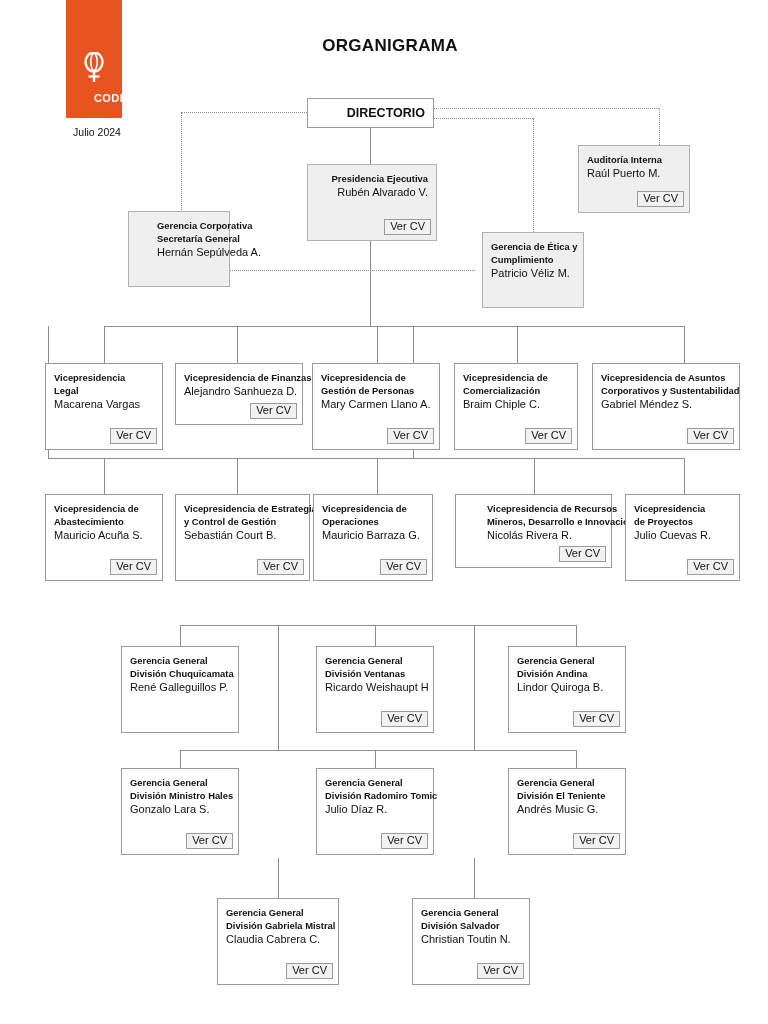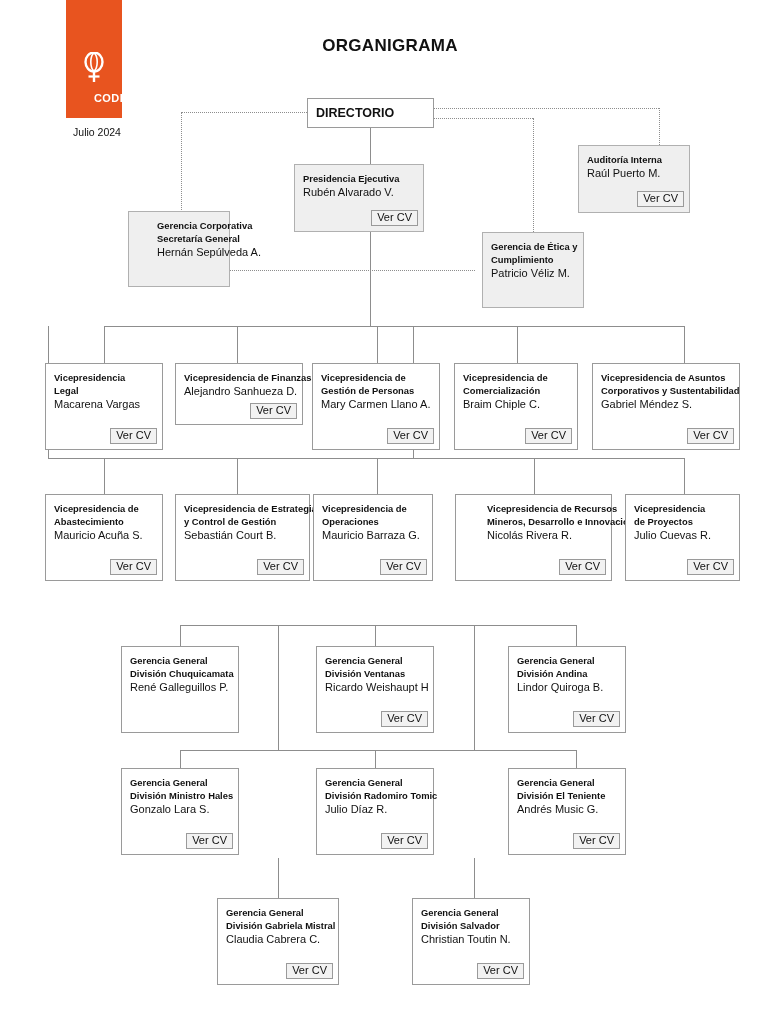--- a/index.html
+++ b/index.html
@@ -54,7 +54,7 @@
     font-size:11px;font-weight:normal;line-height:13px;margin-top:1px;
     white-space:nowrap;
   }
-  .node.center .ttl,.node.center .person{text-align:left;}
+  .node.center .ttl,.node.center .person{text-align:right;}
   .vercv{
     position:absolute;right:5px;bottom:5px;
     border:1px solid #9a9a9a;background:#f2f2f2;

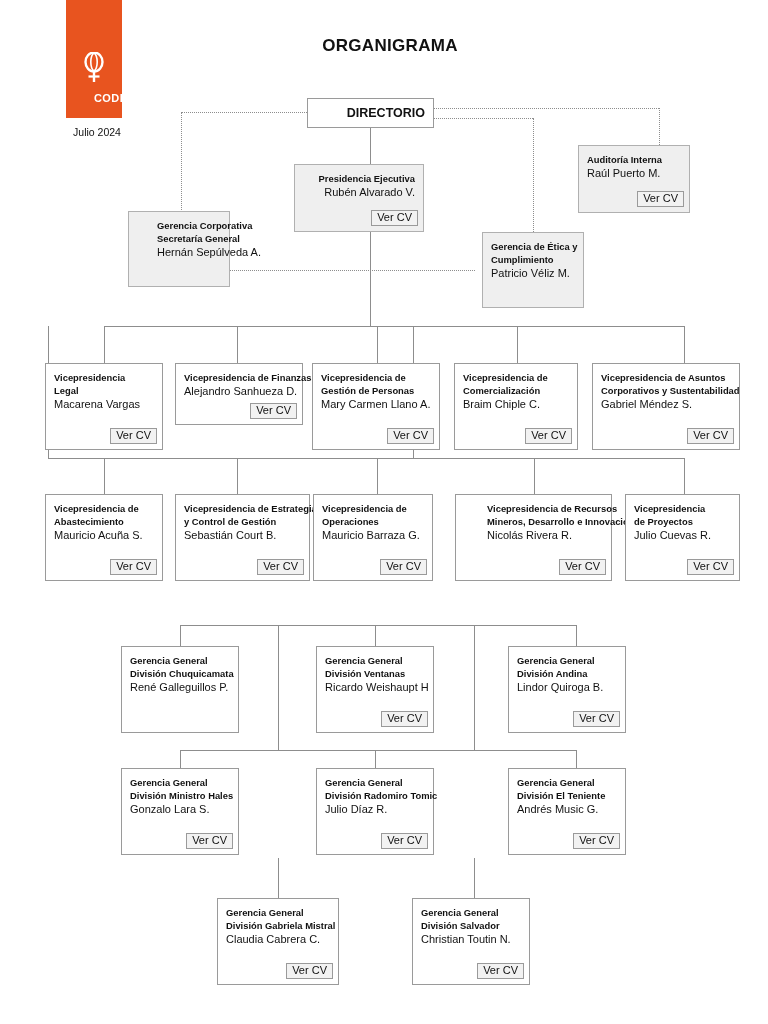--- a/index.html
+++ b/index.html
@@ -139,7 +139,7 @@
     <div class="ttl" style="font-size:12.5px;">DIRECTORIO</div>
   </div>
 
-  <div class="node center shaded" style="left:294px;top:164px;width:130px;height:68px;">
+  <div class="node center shaded" style="left:307px;top:164px;width:130px;height:77px;">
     <div class="ttl">Presidencia Ejecutiva</div>
     <div class="person">Rubén Alvarado V.</div>
     <div class="vercv">Ver CV</div>

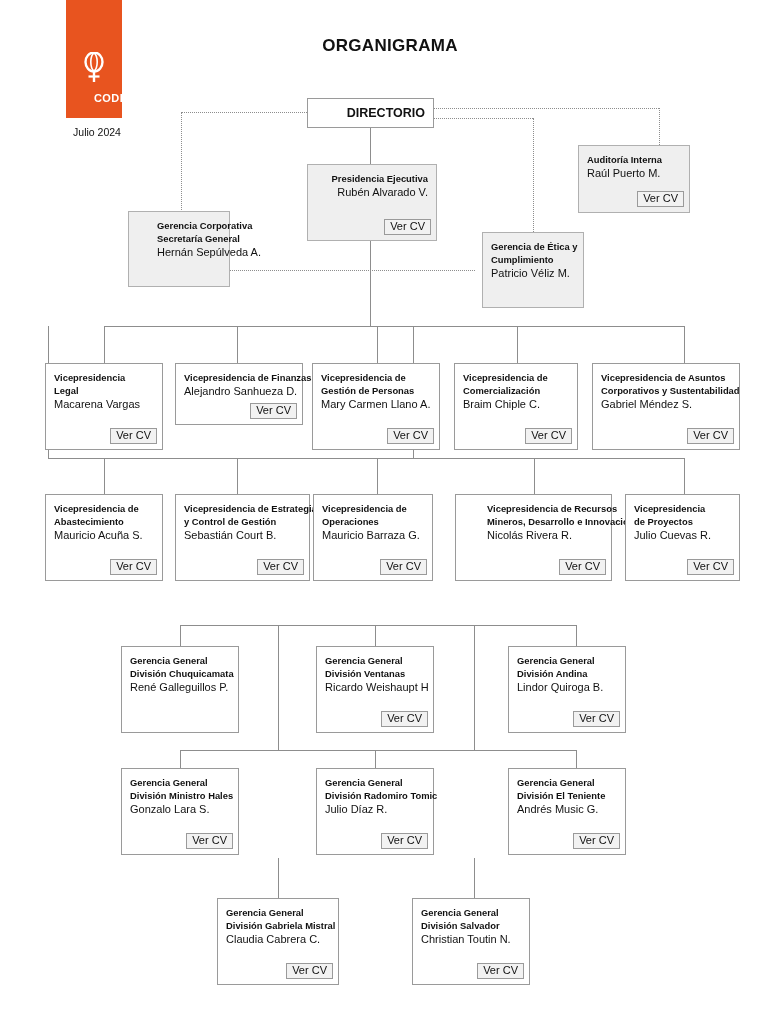--- a/index.html
+++ b/index.html
@@ -218,7 +218,7 @@
     <div class="vercv">Ver CV</div>
   </div>
 
-  <div class="node" style="left:455px;top:494px;width:157px;height:87px;padding-left:31px;">
+  <div class="node" style="left:455px;top:494px;width:157px;height:74px;padding-left:31px;">
     <div class="ttl">Vicepresidencia de Recursos</div>
     <div class="ttl">Mineros, Desarrollo e Innovación</div>
     <div class="person">Nicolás Rivera R.</div>

